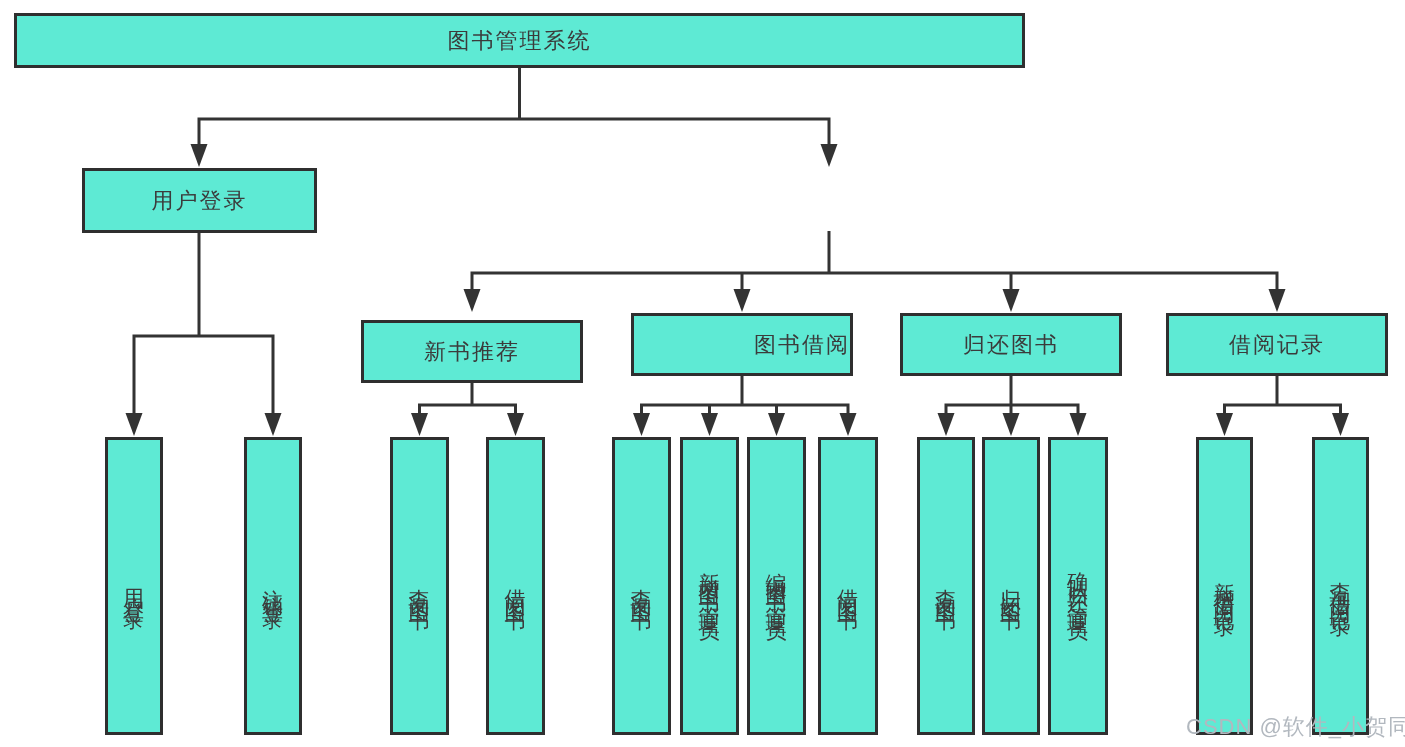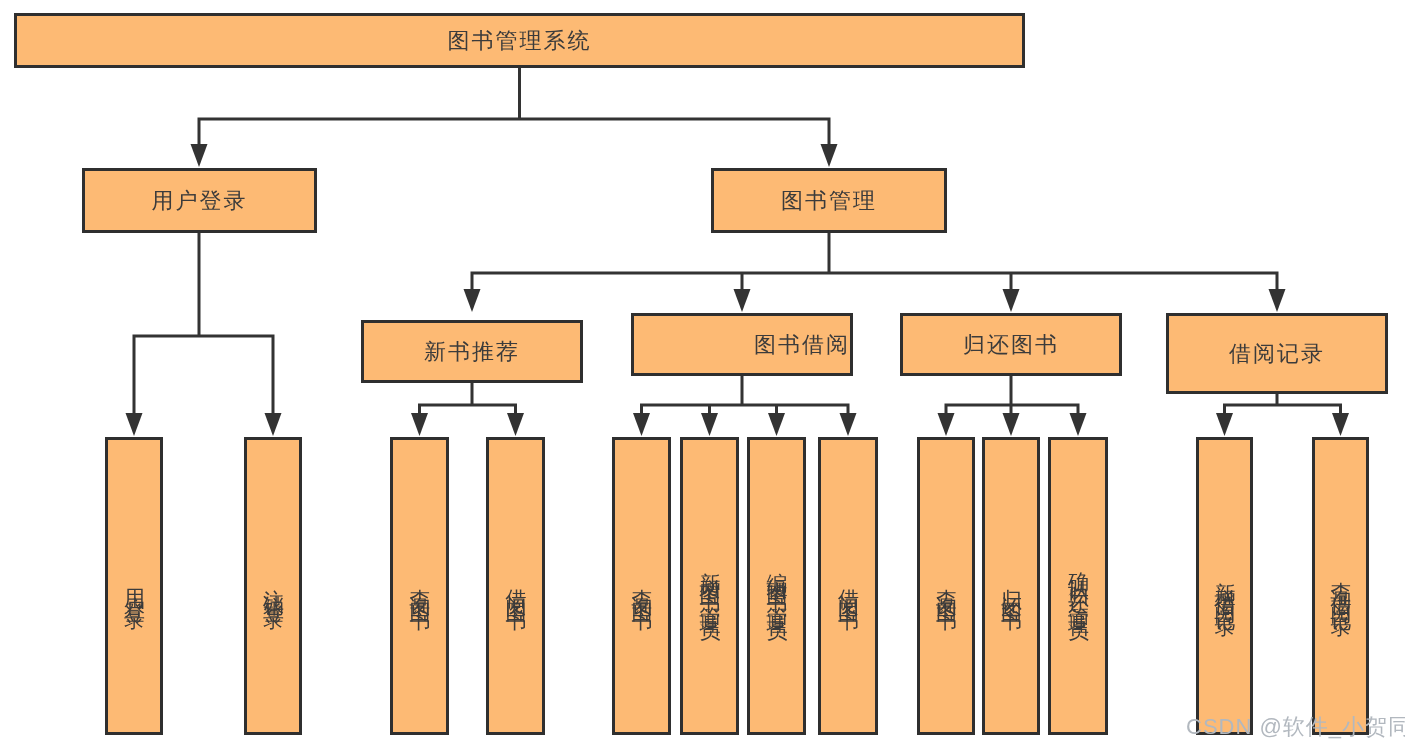--- a/index.html
+++ b/index.html
@@ -21,12 +21,11 @@
     position: absolute;
     box-sizing: border-box;
     border: 3px solid #2f2f2f;
-    background: #fdba74;
+    background: #5eead4;
     display: flex;
     align-items: center;
     justify-content: center;
     color: #3b3b3b;
-    font-family: Liberation Serif, serif;
   }
   .h-node { font-size: 22px; letter-spacing: 2px; white-space: nowrap; }
   .v-node span {

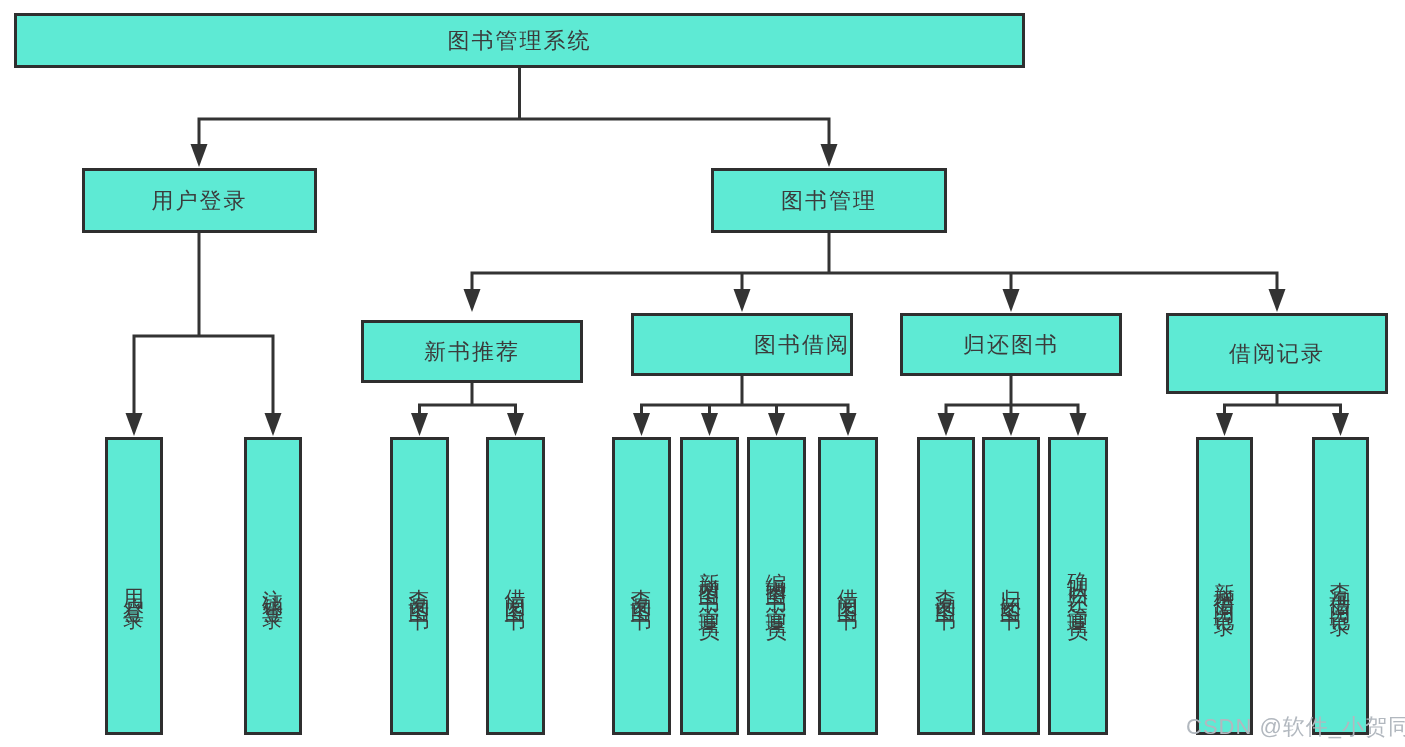--- a/index.html
+++ b/index.html
@@ -124,9 +124,6 @@
   <div class="node h-node n-login">
     <span>用户登录</span>
   </div>
-  <div class="node h-node n-mgmt">
-    <span>图书管理</span>
-  </div>
 
   <div class="node h-node n-g0">
     <span>新书推荐</span>

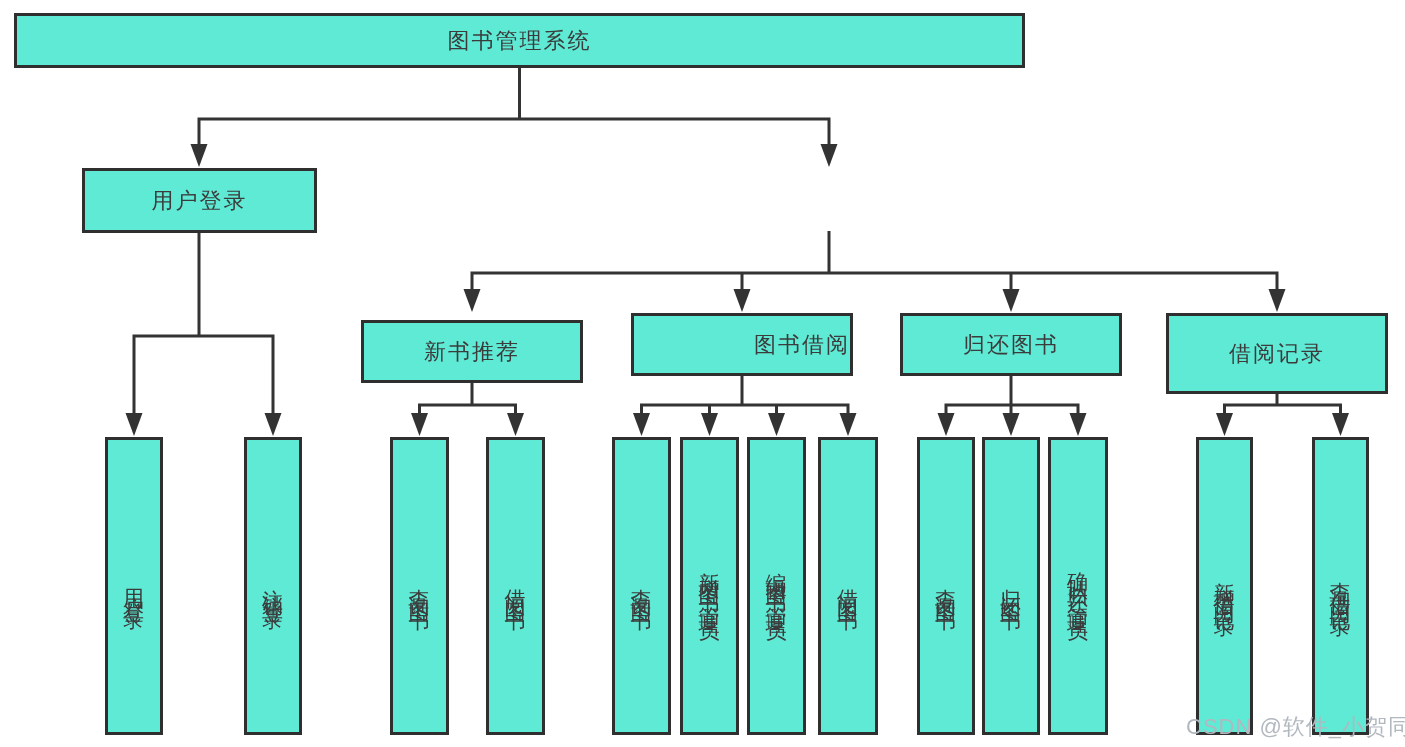--- a/index.html
+++ b/index.html
@@ -45,7 +45,7 @@
   .n-g0 { left: 361px;  top: 313px; width: 222px; height: 63px; margin-top: 7px; }
   .n-g1 { left: 631px;  top: 313px; width: 222px; height: 63px; justify-content: flex-end; }
   .n-g2 { left: 900px;  top: 313px; width: 222px; height: 63px; }
-  .n-g3 { left: 1166px; top: 313px; width: 222px; height: 81px; }
+  .n-g3 { left: 1166px; top: 313px; width: 222px; height: 63px; }
   
   .leaf { top: 437px; height: 298px; }
   .n-l0a { left: 105px;  width: 58px; }

